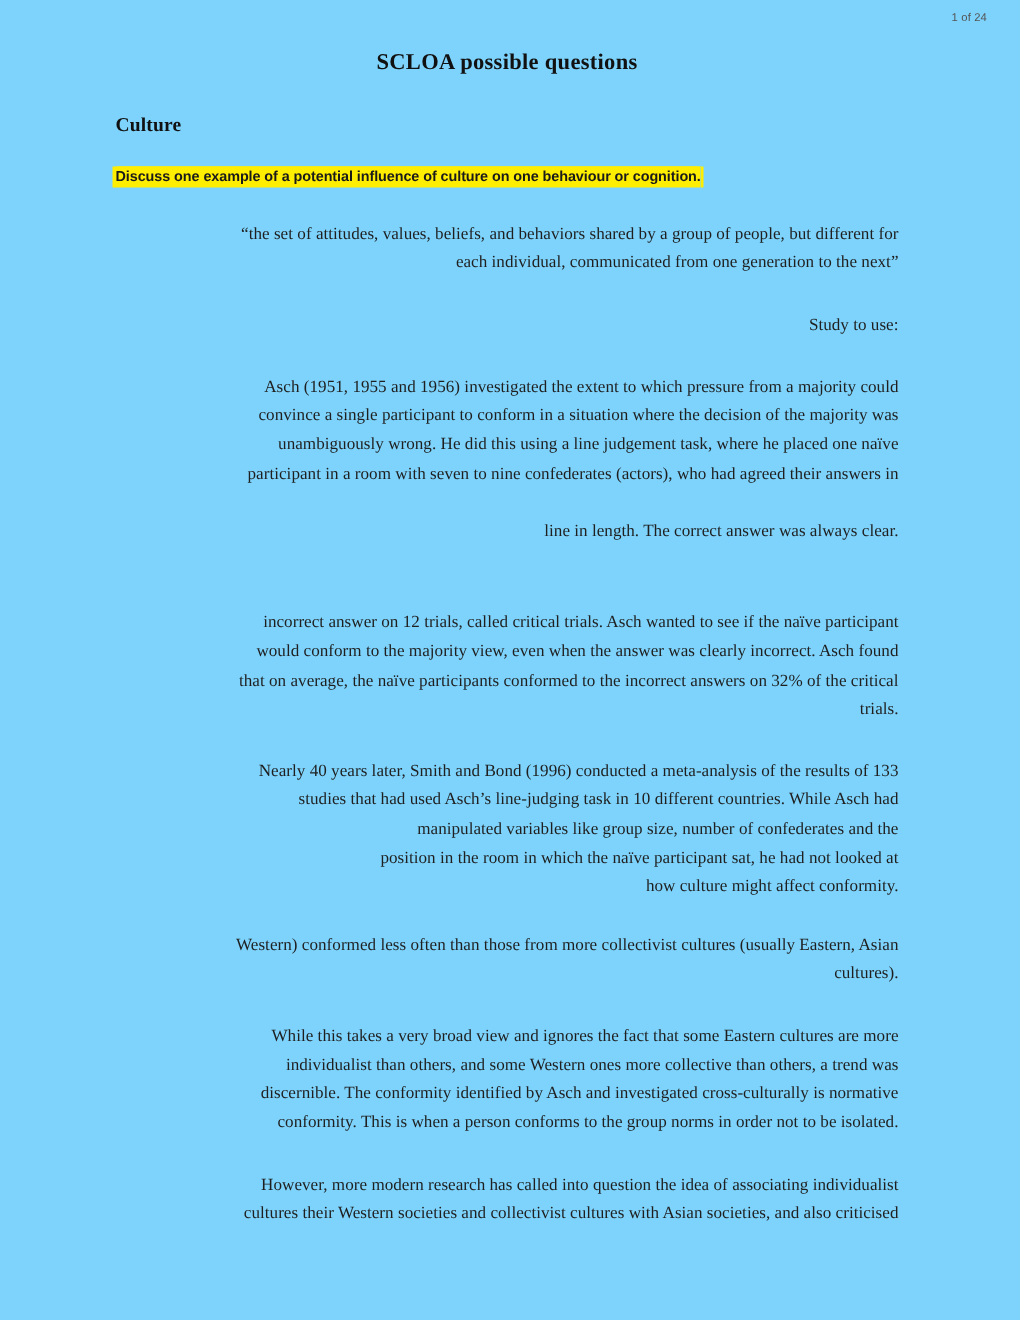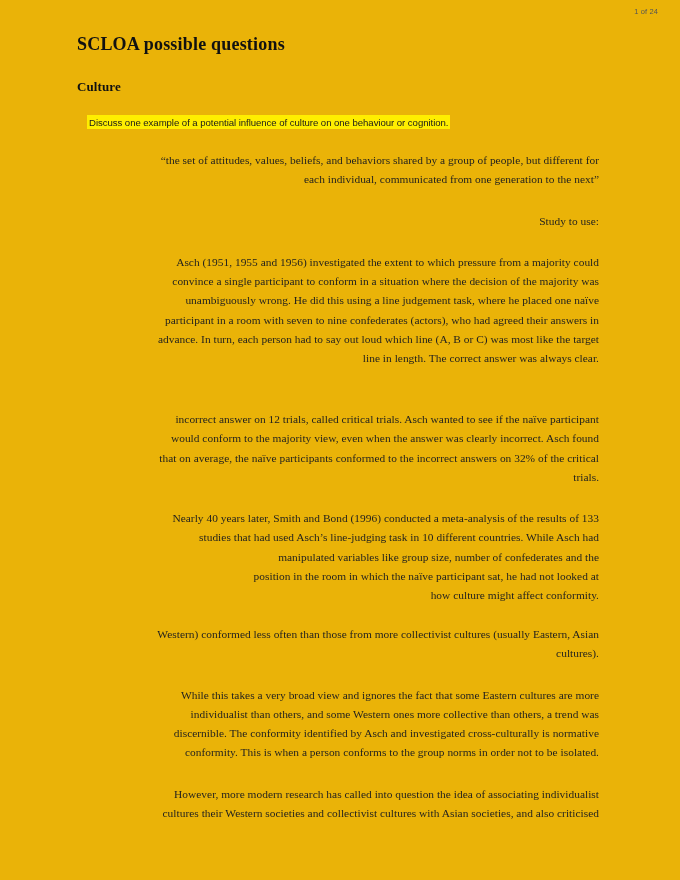--- a/index.html
+++ b/index.html
@@ -21,7 +21,7 @@
     position: relative;
     width: 680px;
     height: 880px;
-    background: #eab308;
+    background: #7dd3fc;
     box-sizing: border-box;
   }
 

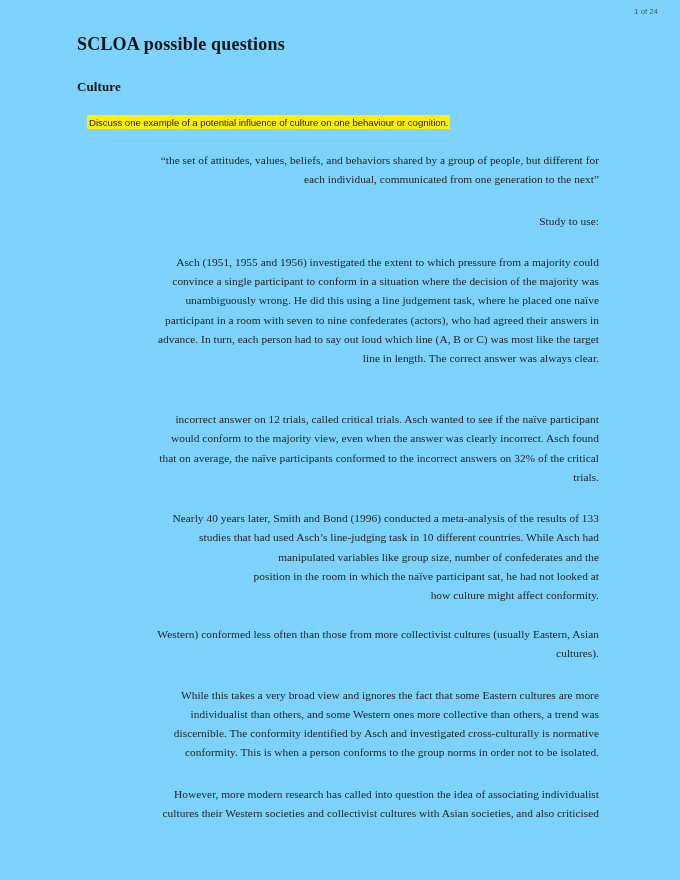--- a/index.html
+++ b/index.html
@@ -43,7 +43,8 @@
   }
 
   .doc-title {
-    font-size: 18px;
+    text-align: center;
+    font-size: 15px;
     font-weight: bold;
     font-family: "Liberation Serif", "DejaVu Serif", serif;
     color: #111111;

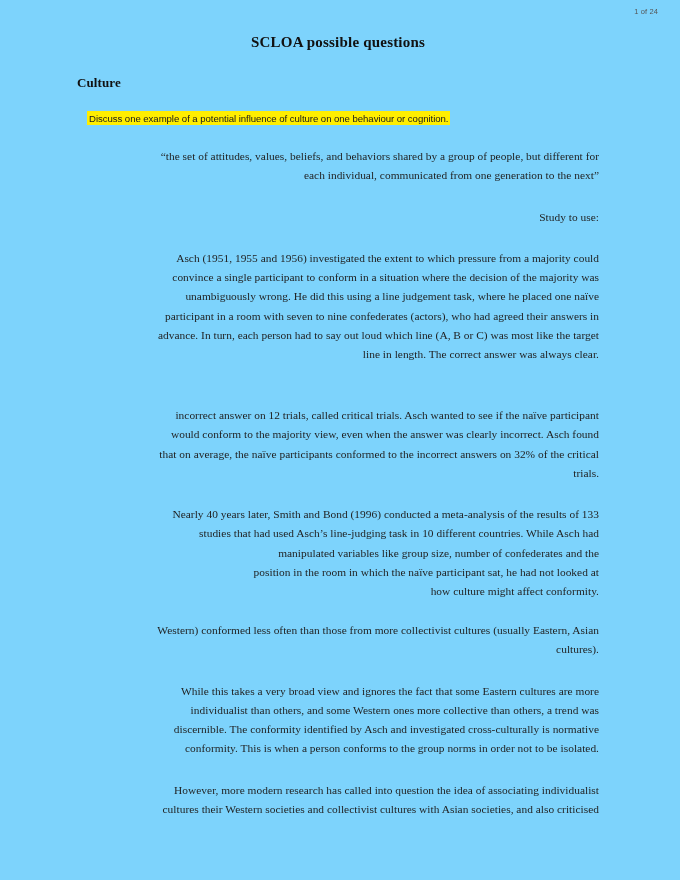--- a/index.html
+++ b/index.html
@@ -71,9 +71,10 @@
 
   .highlight-line {
     display: block;
-    margin: 0 0 22px 12px;
+    margin: 0 0 22px 0;
     font-size: 0;
     line-height: 0;
+    font-weight: bold;
   }
   .highlight-line .hl-text {
     display: inline;

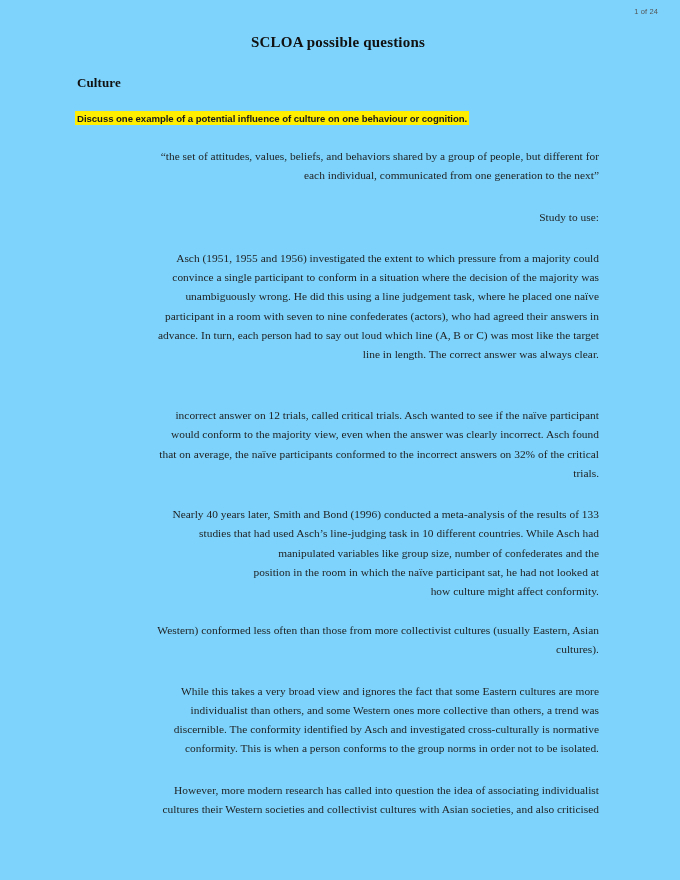--- a/index.html
+++ b/index.html
@@ -135,7 +135,7 @@
       <span>convince a single participant to conform in a situation where the decision of the majority was</span><br>
       <span>unambiguously wrong. He did this using a line judgement task, where he placed one naïve</span><br>
       <span>participant in a room with seven to nine confederates (actors), who had agreed their answers in</span><br>
-      <span>advance. In turn, each person had to say out loud which line (A, B or C) was most like the target</span><br>
+      <br>
       <span>line in length. The correct answer was always clear.</span>
     </p>
 

